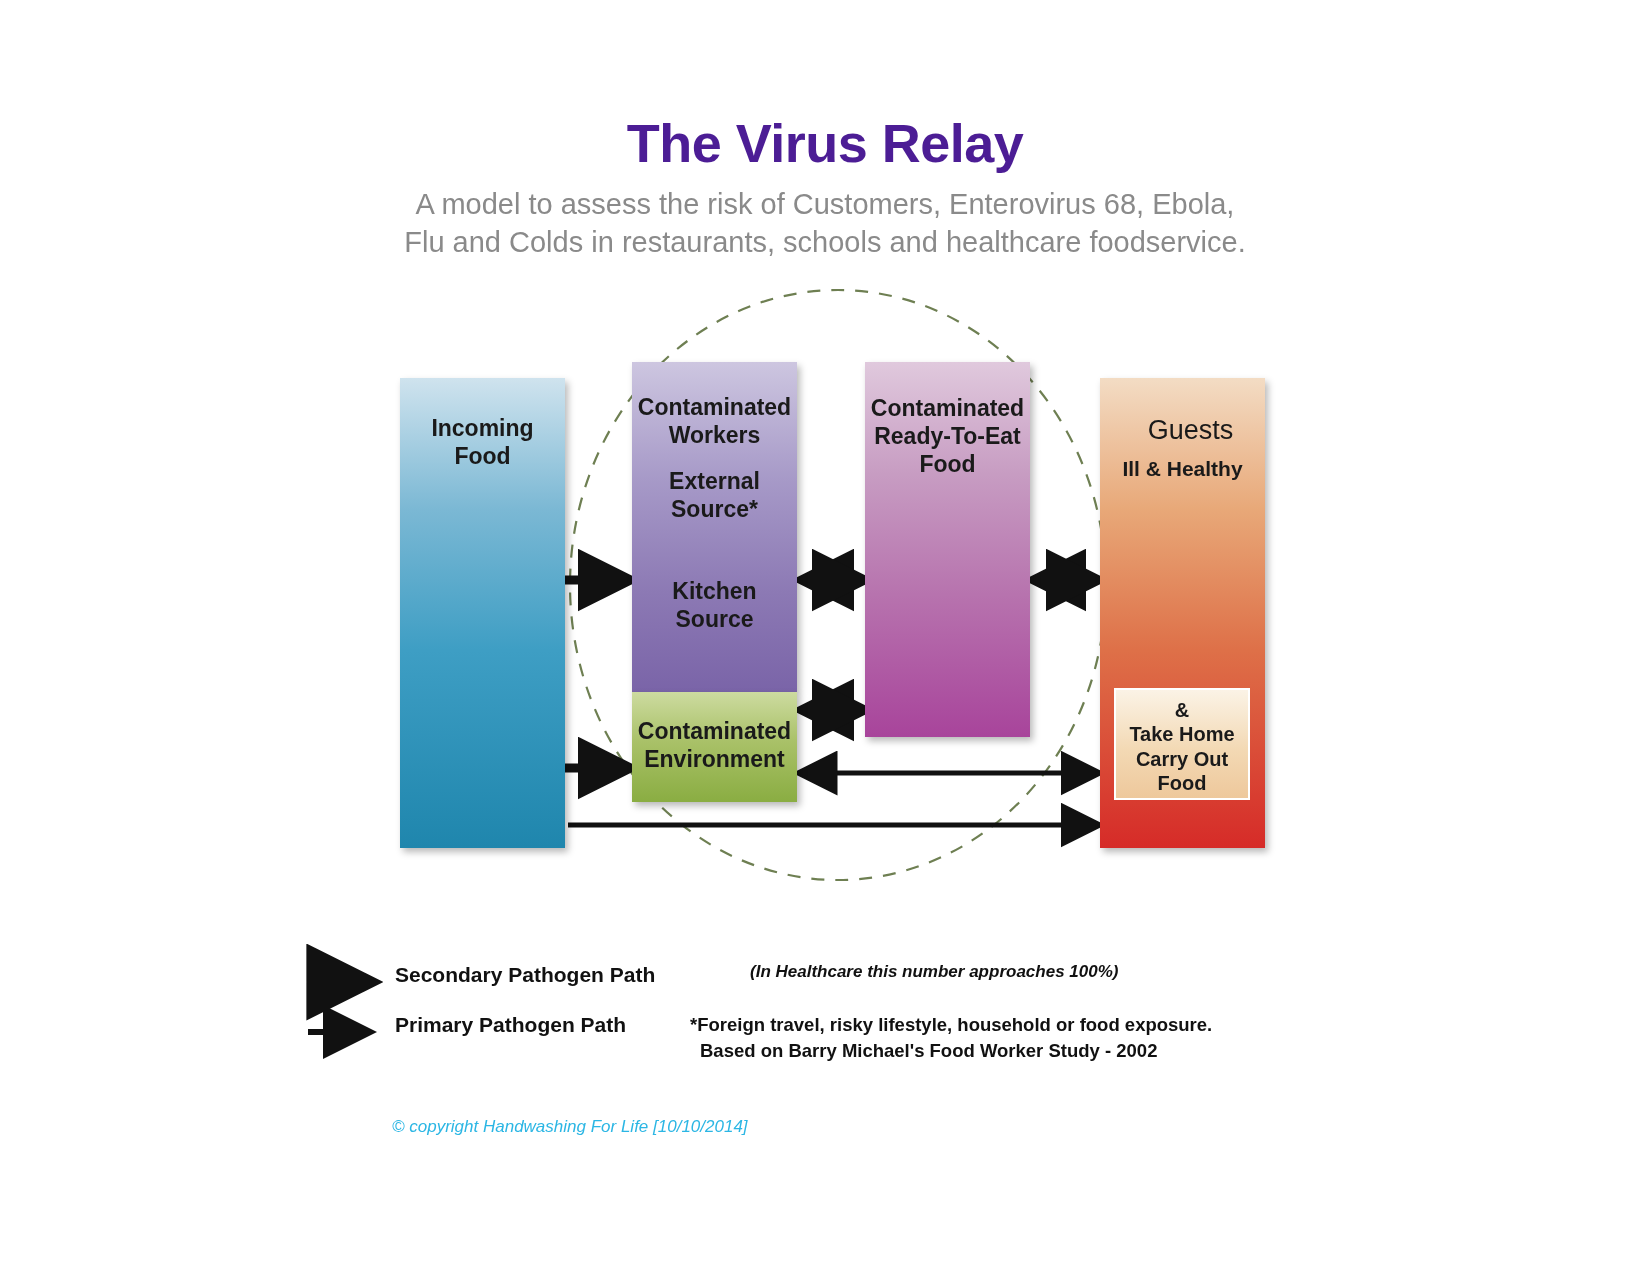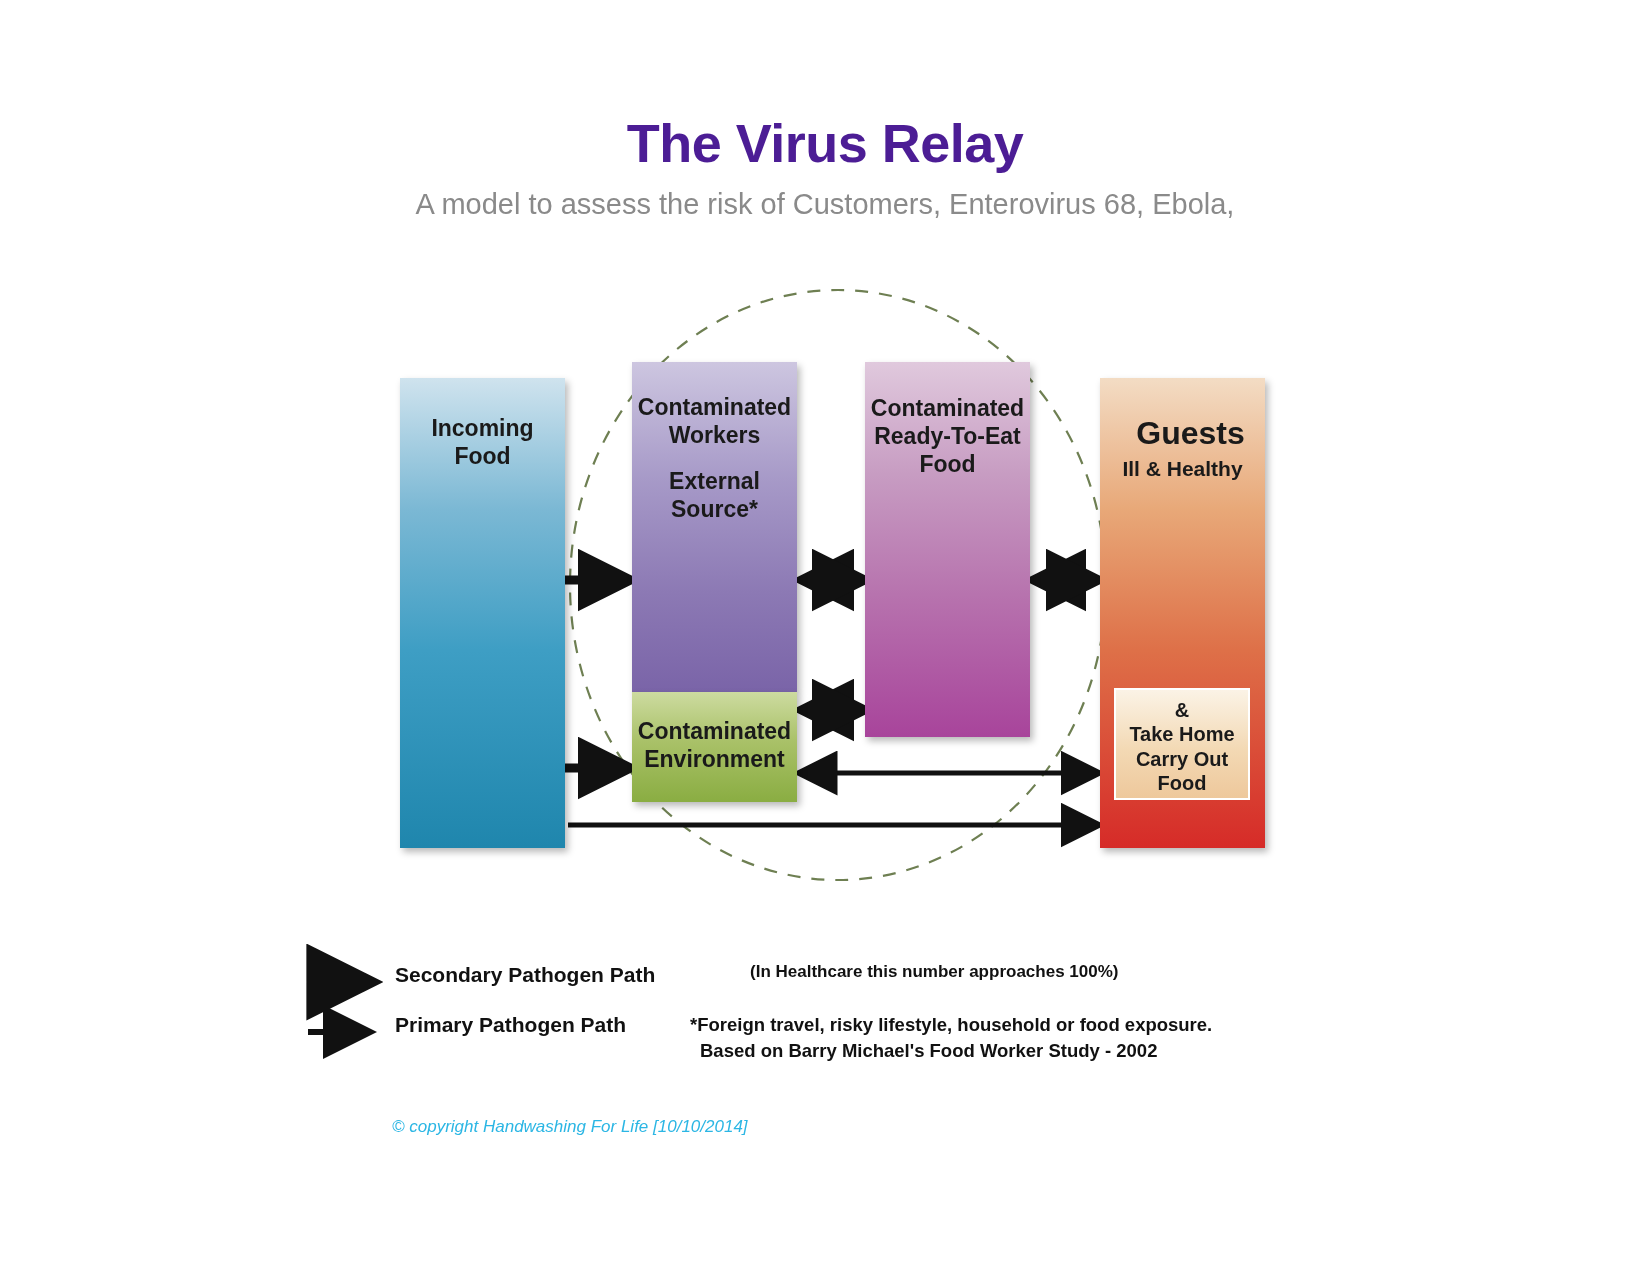--- a/index.html
+++ b/index.html
@@ -255,6 +255,7 @@
 <div id="title">The Virus Relay</div>
 <div id="subtitle">
   <div>A model to assess the risk of Customers, Enterovirus 68, Ebola,</div>
+  <div>Flu and Colds in restaurants, schools and healthcare foodservice.</div>
 </div>
 
 <svg id="diagram" viewBox="0 0 1650 1275">

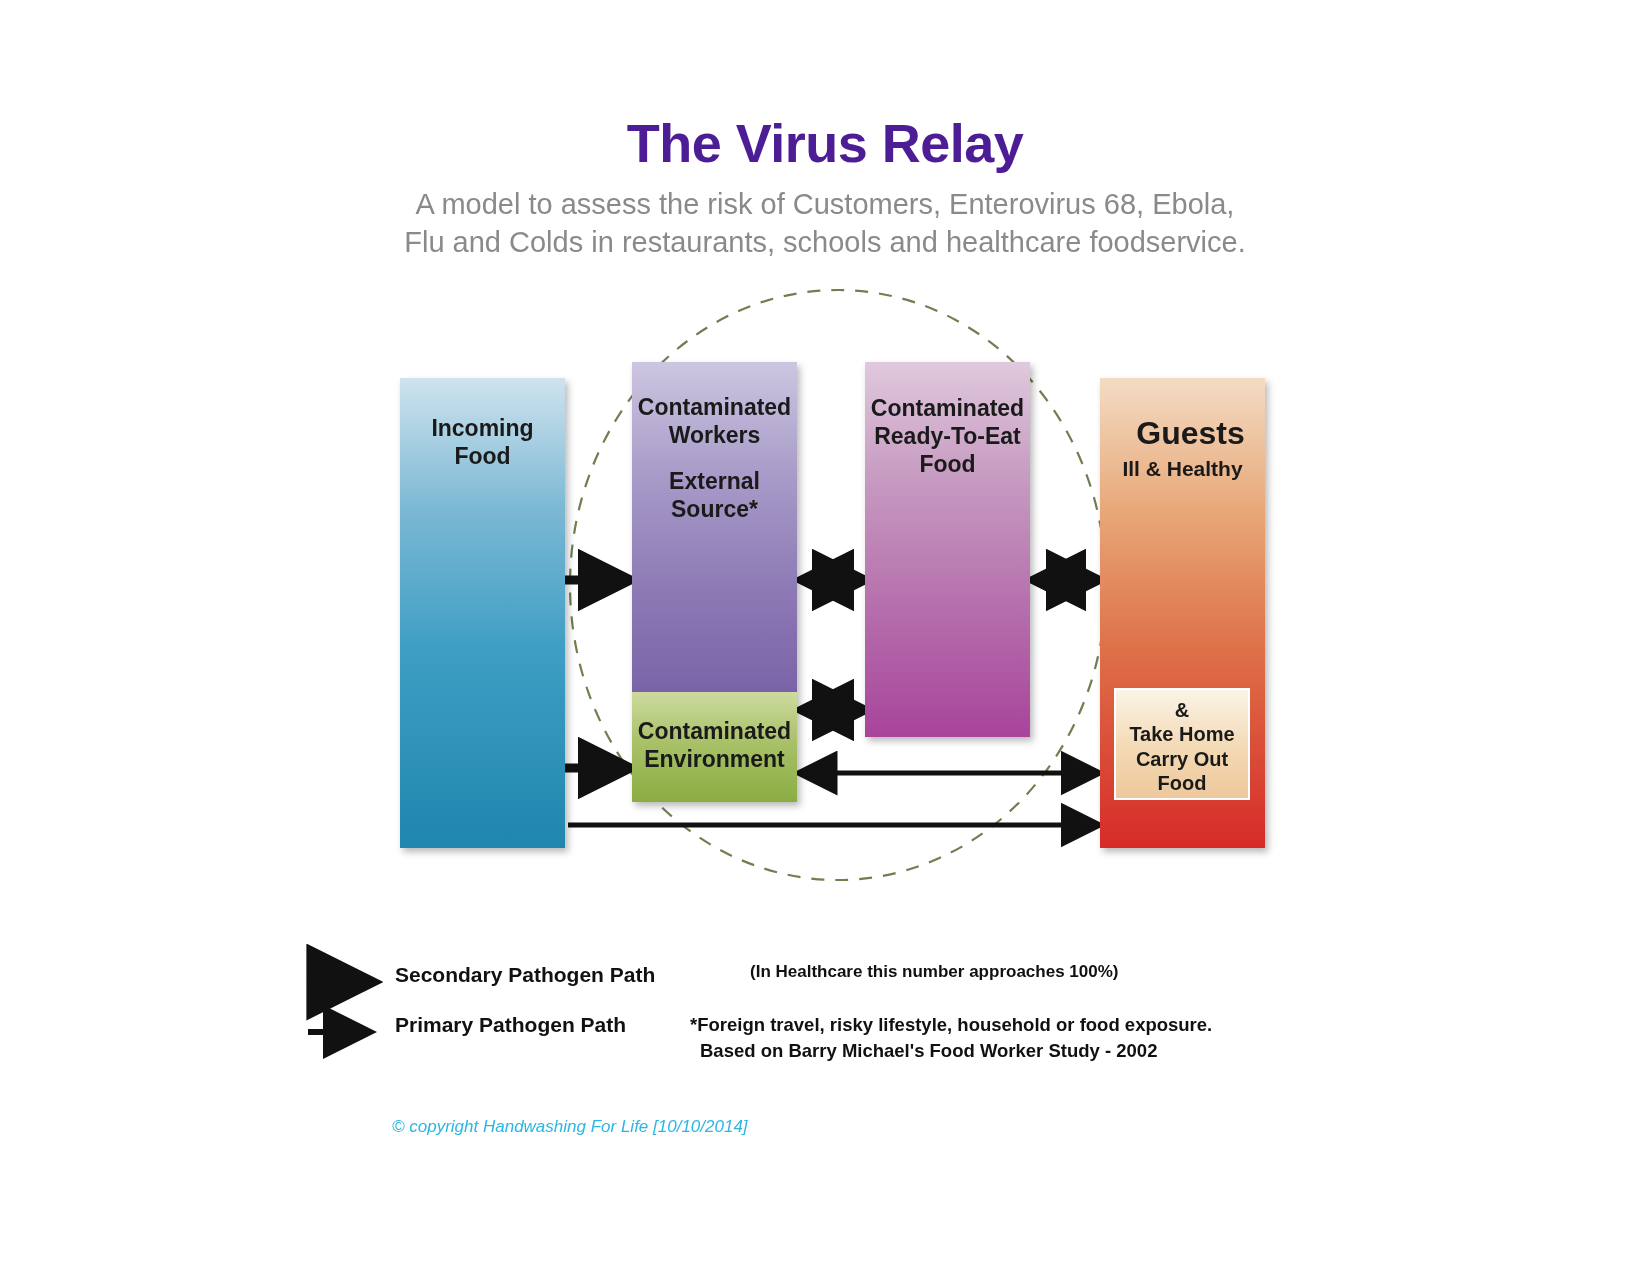--- a/index.html
+++ b/index.html
@@ -156,8 +156,8 @@
     position: absolute;
     left: 16px; right: 0;
     top: 36px;
-    font-size: 32px;
-    font-weight: bold;
+    font-size: 27px;
+    font-weight: normal;
     line-height: 1.2;
   }
   #box-guests .lbl-sub {

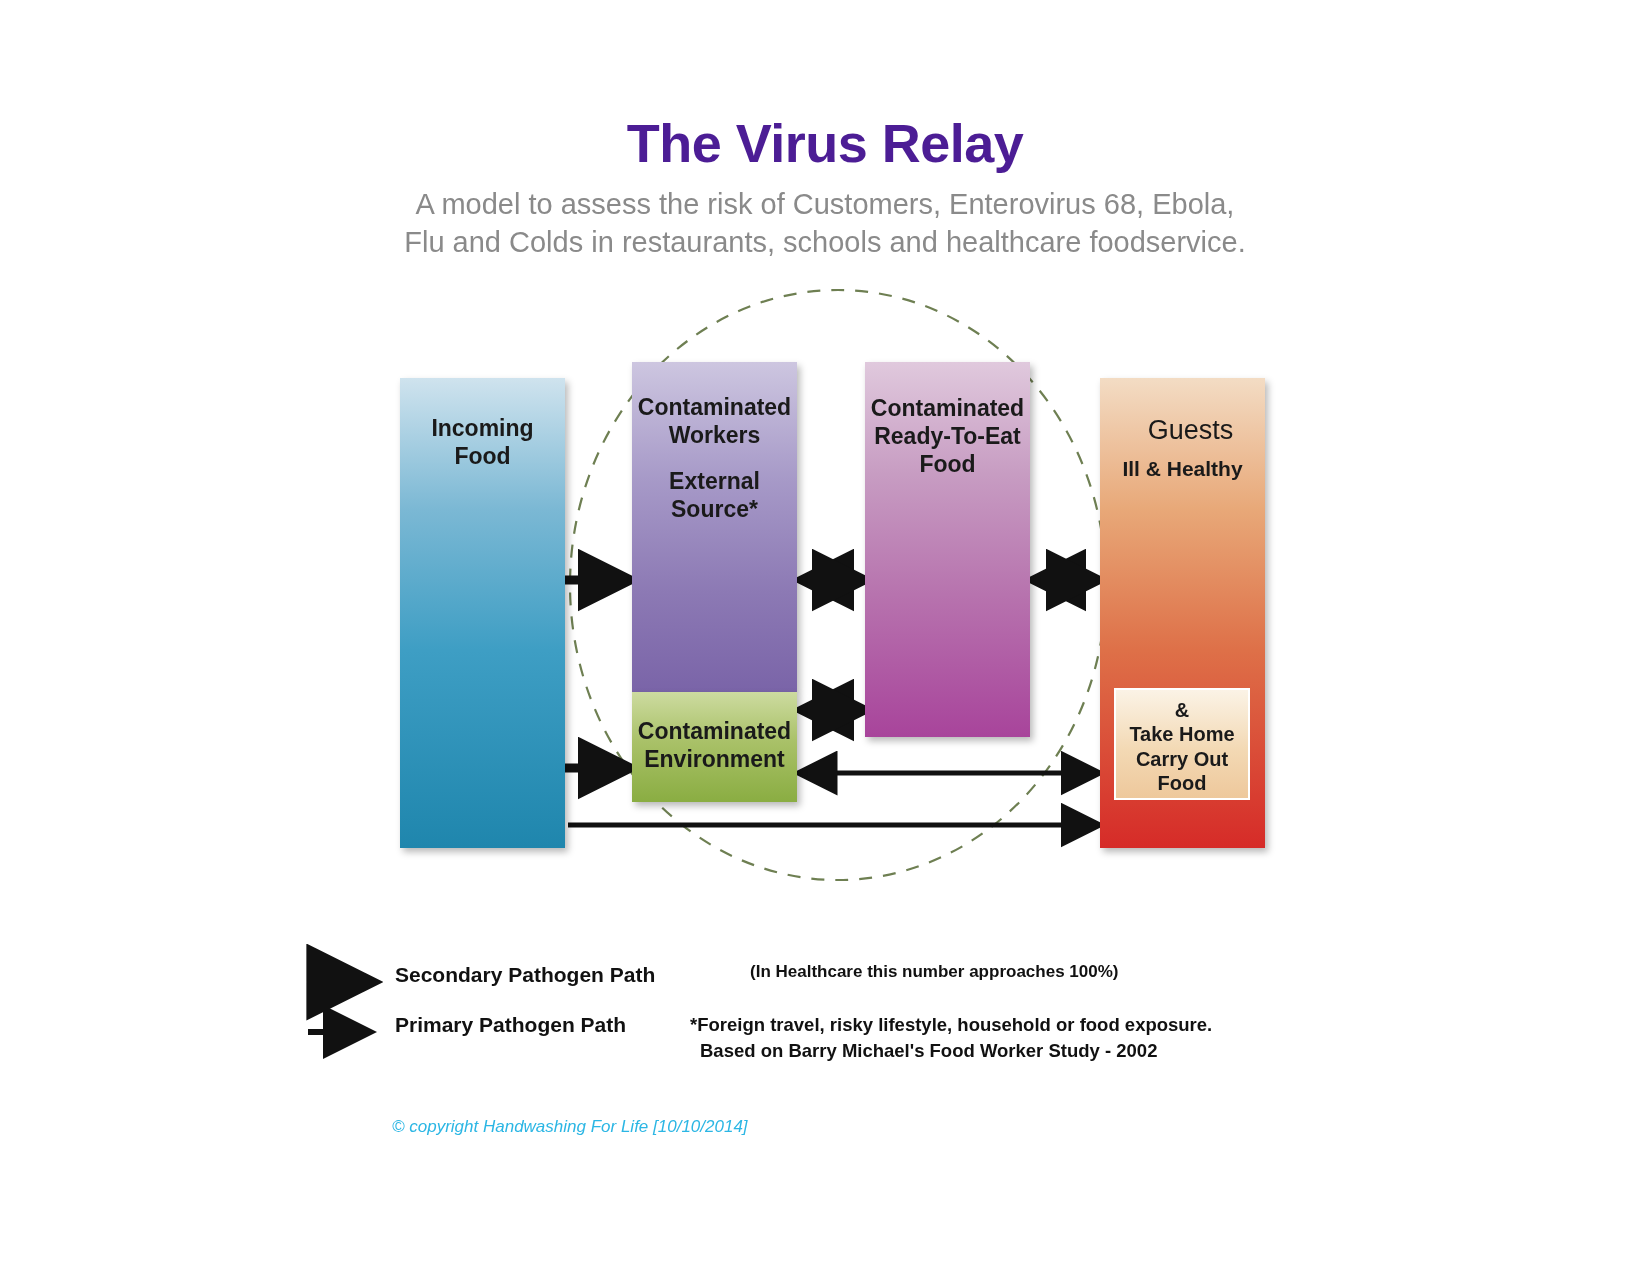--- a/index.html
+++ b/index.html
@@ -322,6 +322,10 @@
     <div>External</div>
     <div>Source*</div>
   </div>
+  <div class="lbl-kitchen">
+    <div>Kitchen</div>
+    <div>Source</div>
+  </div>
 </div>
 
 <div class="box" id="box-env">

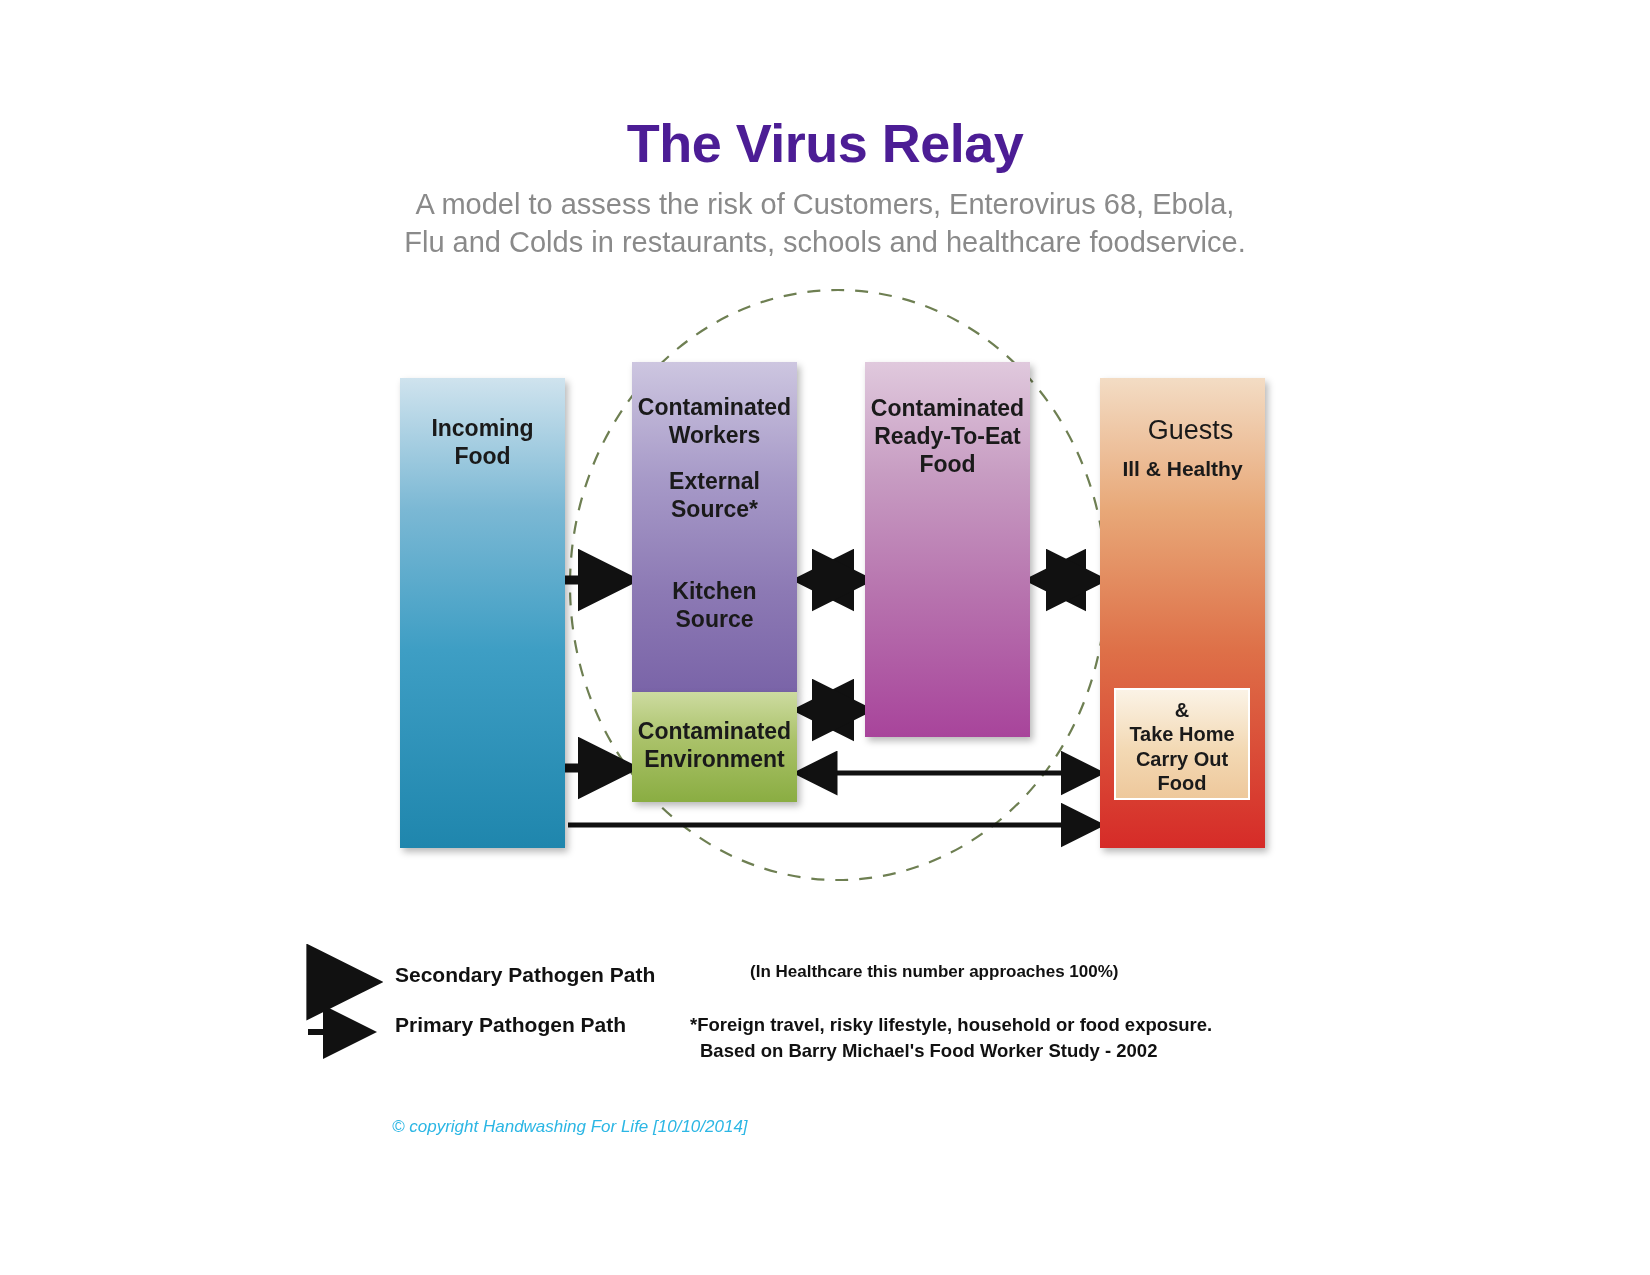--- a/index.html
+++ b/index.html
@@ -225,6 +225,7 @@
     color: #111;
     margin-top: 7px;
     margin-left: 60px;
+    font-style: italic;
   }
   .note-foot1 {
     font-size: 18.5px;

